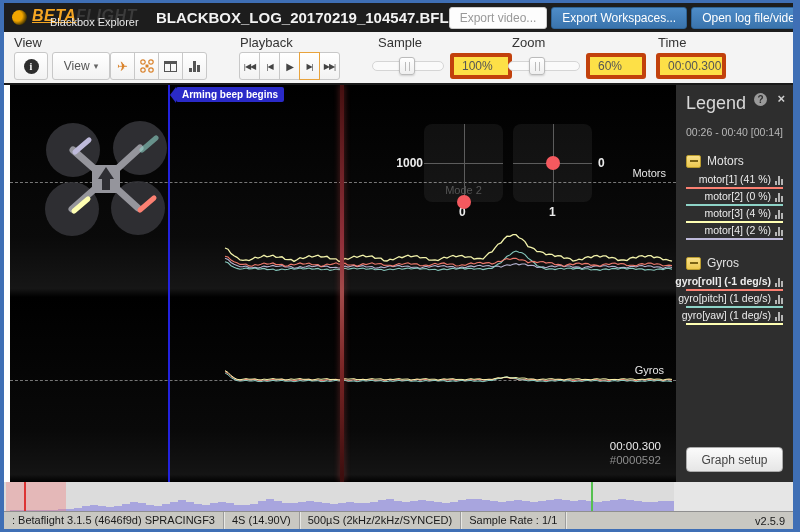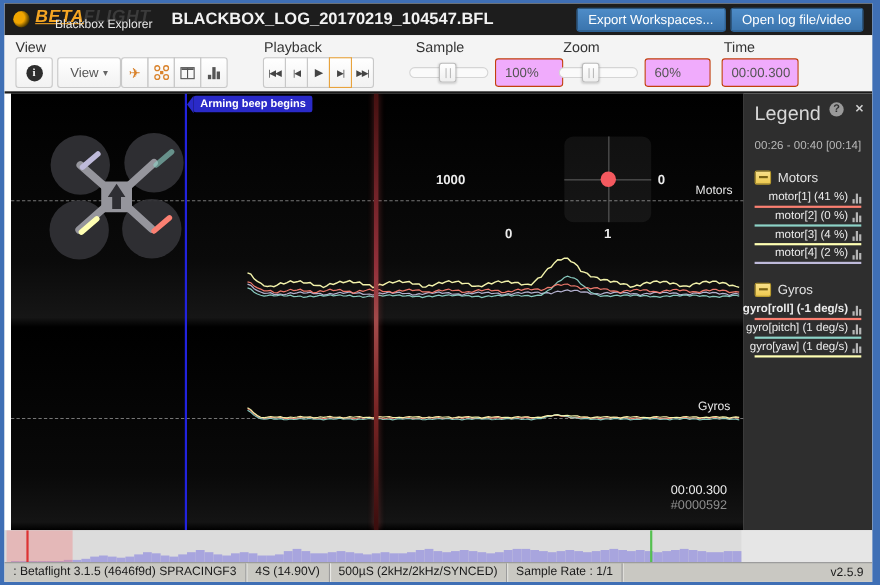--- a/index.html
+++ b/index.html
@@ -139,6 +139,7 @@
     </div>
     <div class="filename">BLACKBOX_LOG_20170219_104547.BFL</div>
     <div class="header-buttons">
+      <button class="hbtn hbtn-light">Export video...</button>
       <button class="hbtn hbtn-blue">Export Workspaces...</button>
       <button class="hbtn hbtn-blue">Open log file/video</button>
     </div>

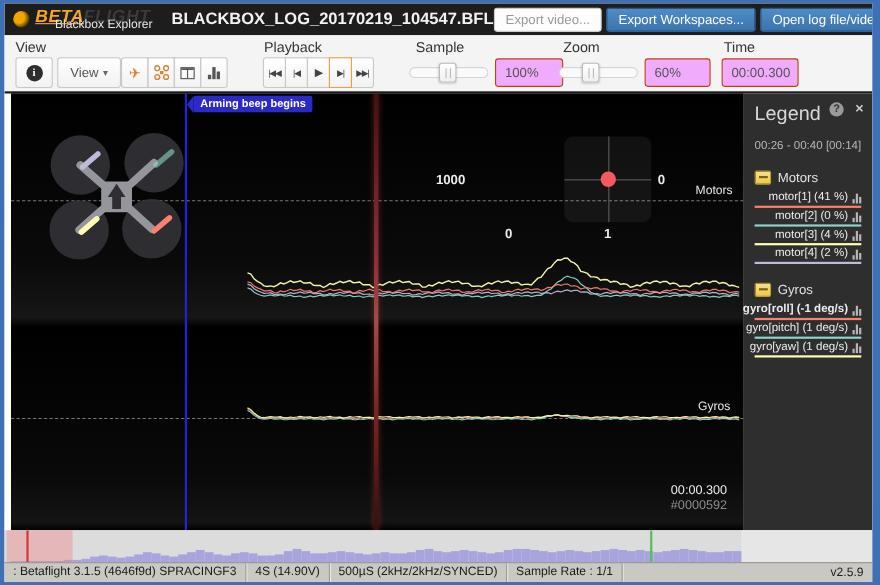--- a/index.html
+++ b/index.html
@@ -49,8 +49,8 @@
             border:1px solid #bbb; border-radius:3px; box-shadow:0 1px 2px rgba(0,0,0,0.15); }
   .slider .handle::before { content:""; position:absolute; left:5px; top:4px; width:1px; height:9px;
             background:#bbb; box-shadow:4px 0 0 #bbb; }
-  .tinput { position:absolute; top:21px; height:26px; border:1px solid #c2410c; border-radius:3px;
-            background:#f0abfc; color:#555; font-size:12px; padding-left:8px;
+  .tinput { position:absolute; top:21px; height:26px; border:4px solid #c2410c; border-radius:3px;
+            background:#fde047; color:#555; font-size:12px; padding-left:8px;
             font-family:"Liberation Sans", sans-serif; }
   .mini-table { width:13px; height:11px; border:1px solid #555; background:
        linear-gradient(#555 0 2px, transparent 2px); position:relative; }

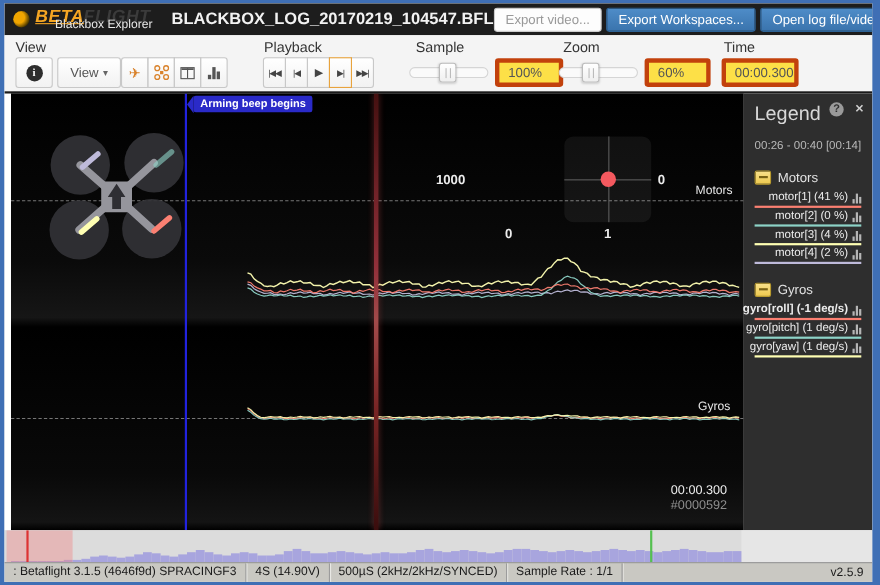--- a/index.html
+++ b/index.html
@@ -255,6 +255,10 @@
       <div class="cursor-red" style="left:330px"></div>
 
       <div class="stick-label" style="left:385px; top:71px; width:28px; text-align:right">1000</div>
+      <div class="stick-box" style="left:414px; top:39px">
+        <div class="mode-label" style="left:50%; bottom:6px; transform:translateX(-50%)">Mode 2</div>
+        <div class="stick-dot" style="left:50%; bottom:-7px; margin-left:-7px"></div>
+      </div>
       <div class="stick-label" style="left:449px; top:120px">0</div>
 
       <div class="stick-box" style="left:503px; top:39px">

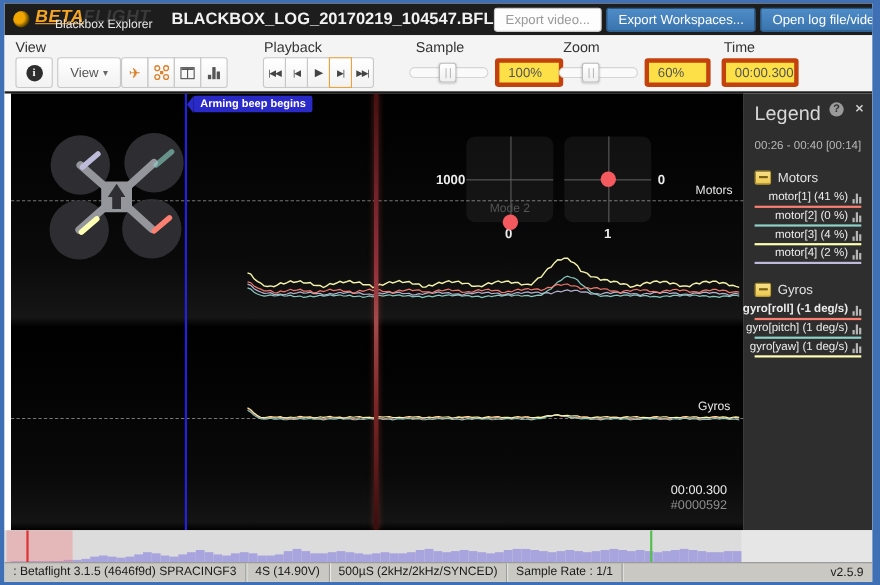--- a/index.html
+++ b/index.html
@@ -349,6 +349,7 @@
             </span>
           </div>
         </div>
+      <button class="graph-setup-btn">Graph setup</button>
     </div>
   </div>
 

